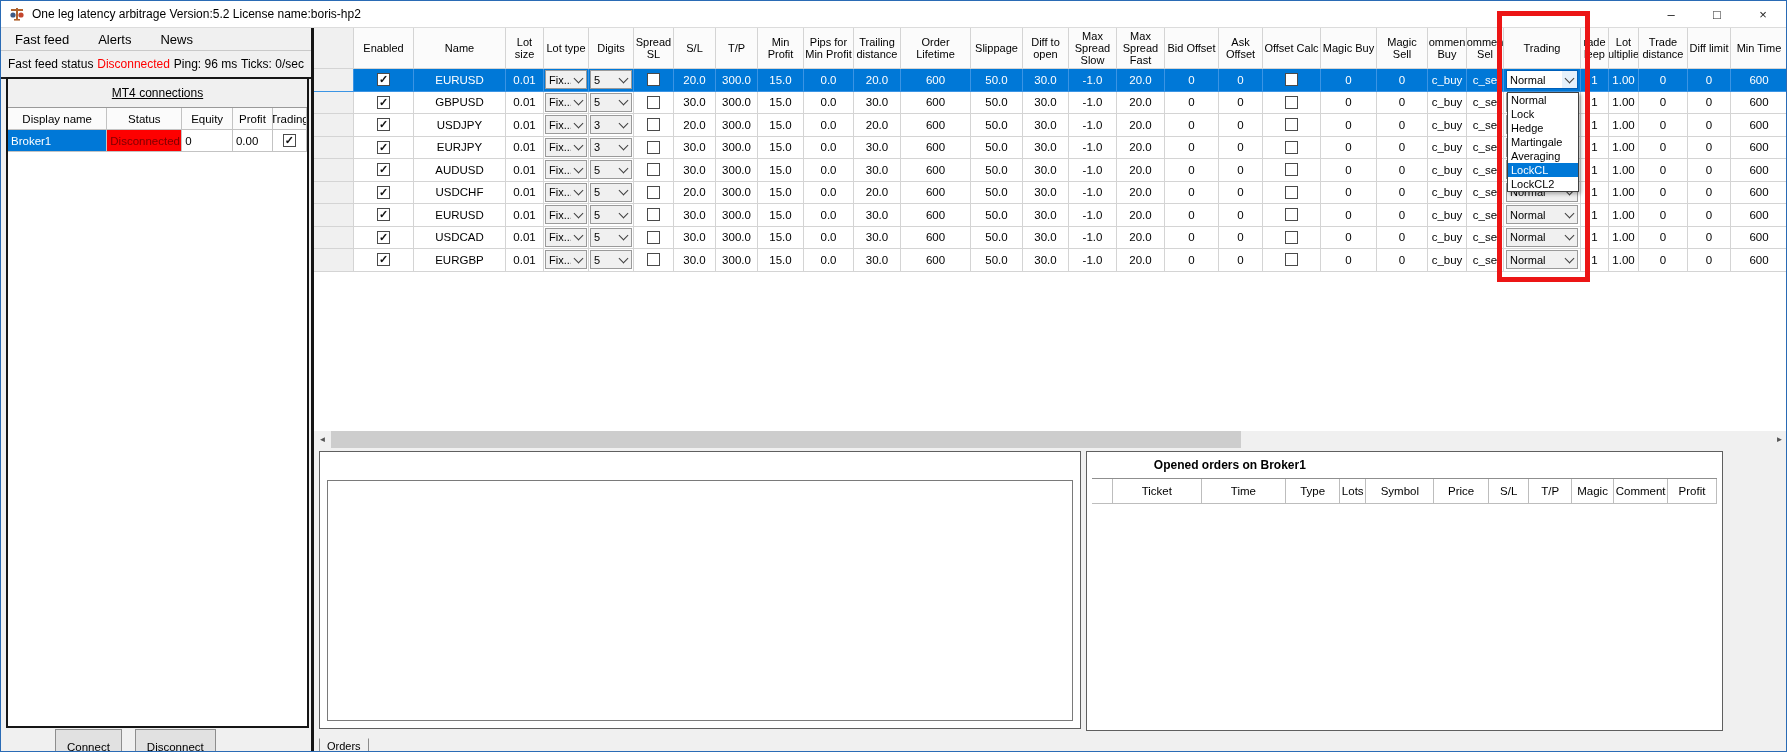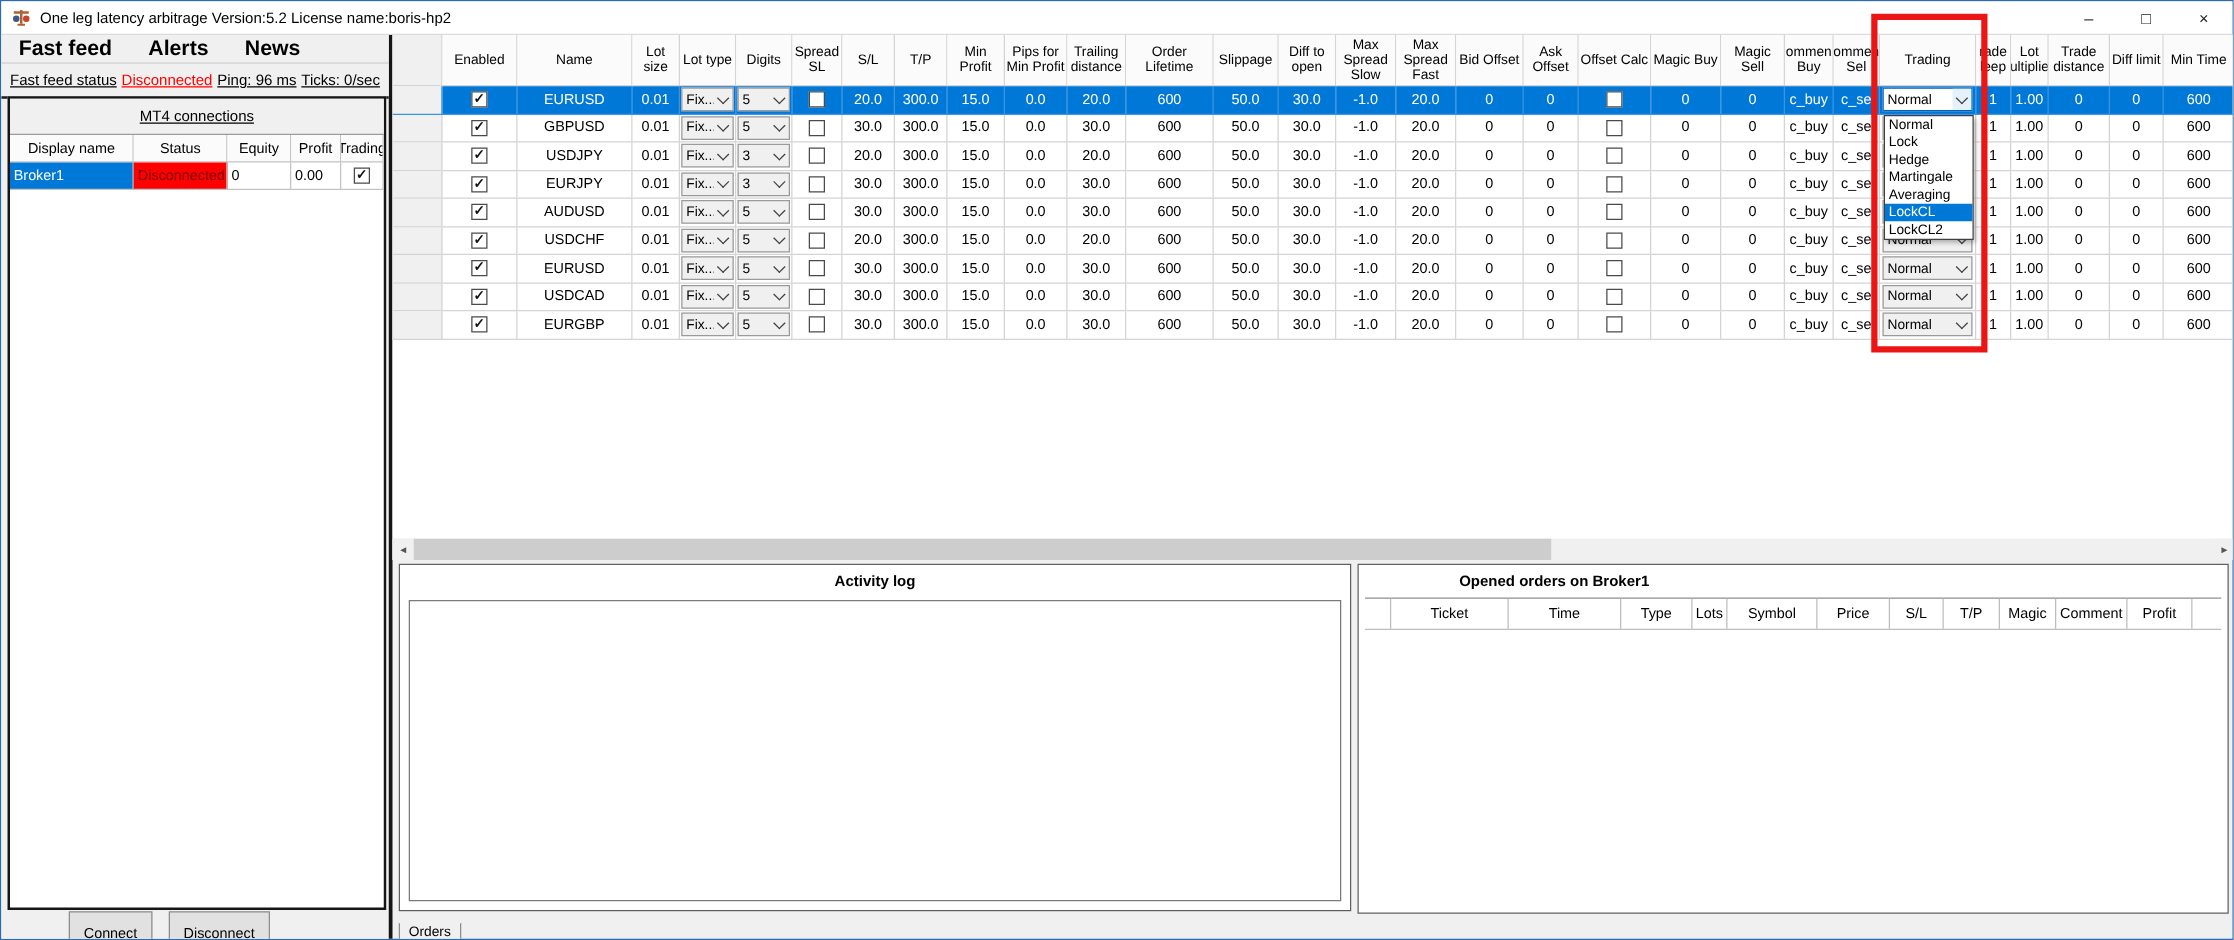--- a/index.html
+++ b/index.html
@@ -19,7 +19,7 @@
     border-right:3px solid #151515;box-sizing:border-box;}
   .menubar{height:22px;display:flex;align-items:center;gap:29px;padding-left:14px;
     background:#f0f0f0;border-bottom:1px solid #c9c9c9;}
-  .menu-item{font-size:17px;font-weight:bold;}
+  .menu-item{font-size:13px;}
   .statusbar{height:26px;display:flex;align-items:center;padding:0 7px;background:#f0f0f0;
     border-bottom:2px solid #1c1c1c;justify-content:space-between;}
   .statusbar span{white-space:nowrap;font-size:12px;text-decoration:underline;}

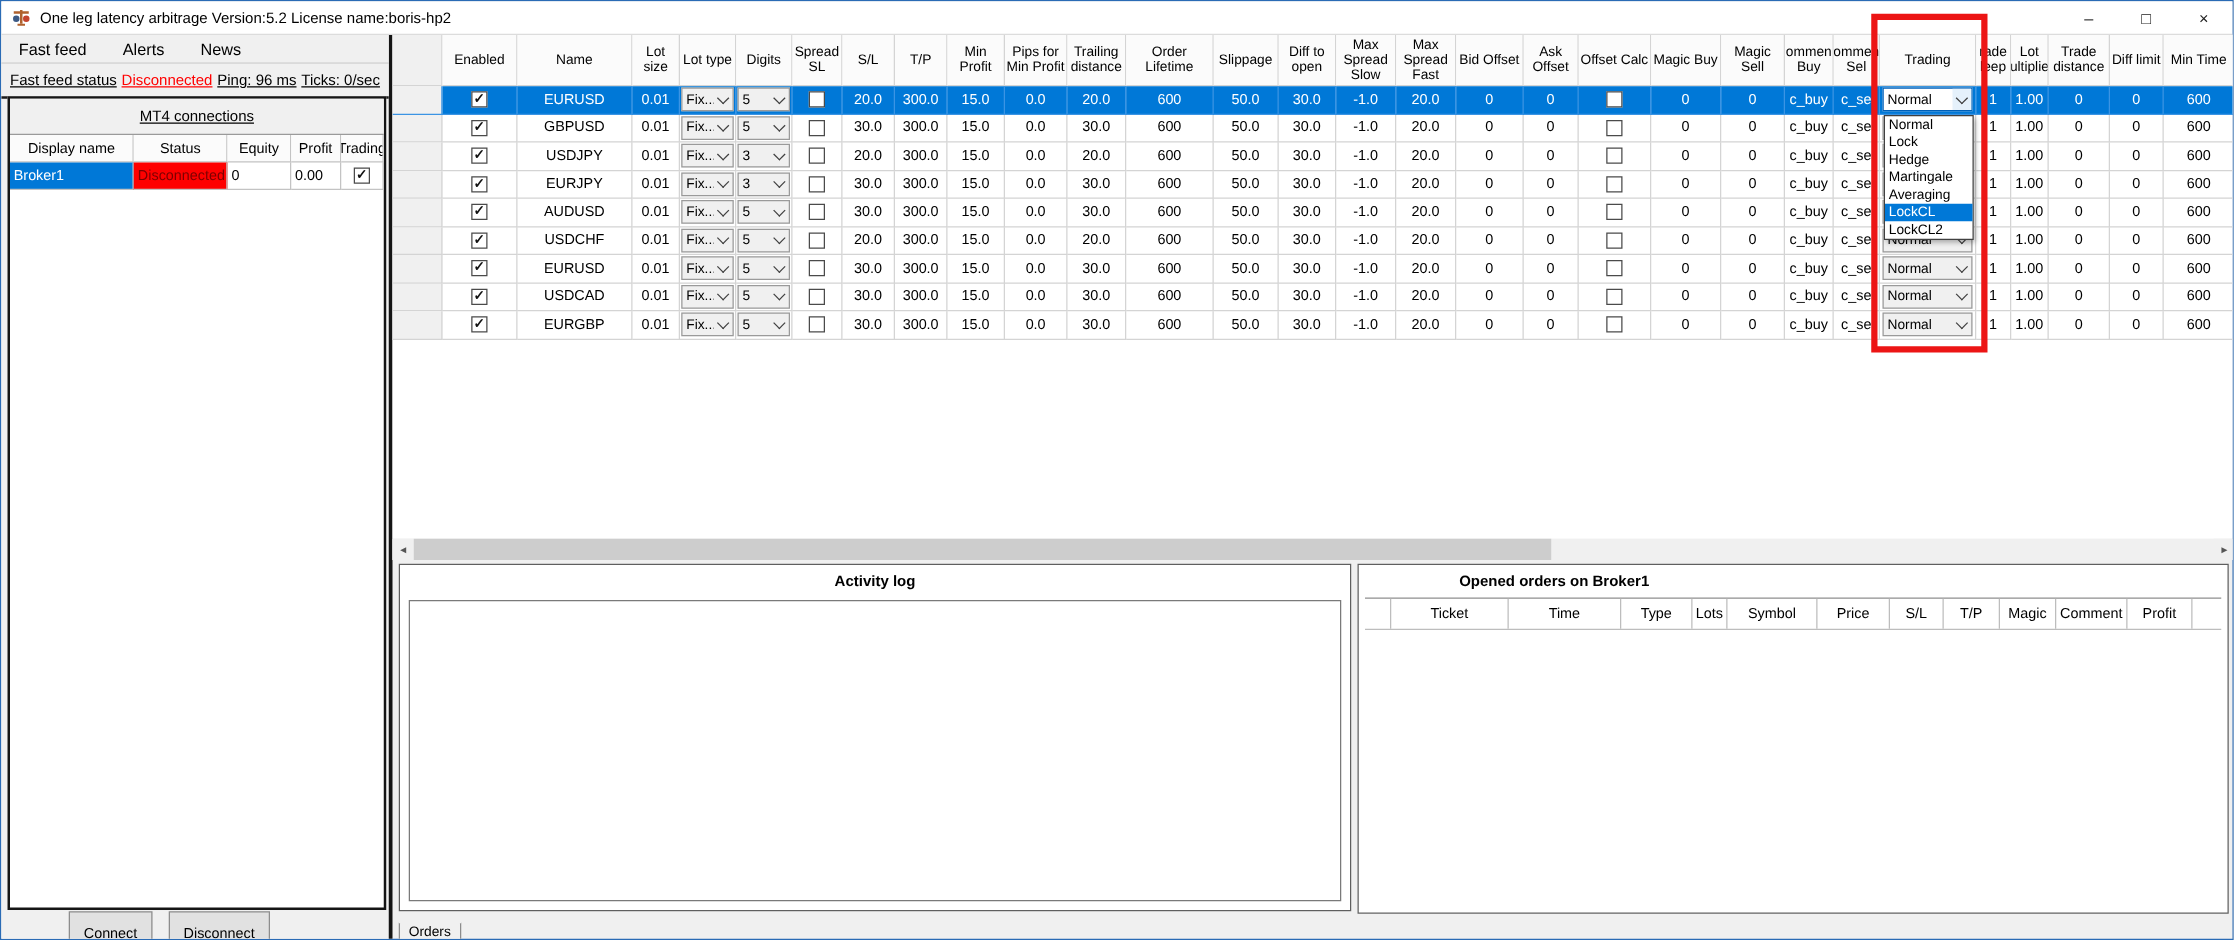--- a/index.html
+++ b/index.html
@@ -22,7 +22,7 @@
   .menu-item{font-size:13px;}
   .statusbar{height:26px;display:flex;align-items:center;padding:0 7px;background:#f0f0f0;
     border-bottom:2px solid #1c1c1c;justify-content:space-between;}
-  .statusbar span{white-space:nowrap;font-size:12px;text-decoration:underline;}
+  .statusbar span{white-space:nowrap;font-size:12px;}
   .status-red{color:#ff0000;}
   .mt4group{position:absolute;left:5px;top:49px;width:303px;height:651px;background:#fff;
     border:2px solid #151515;box-sizing:border-box;}

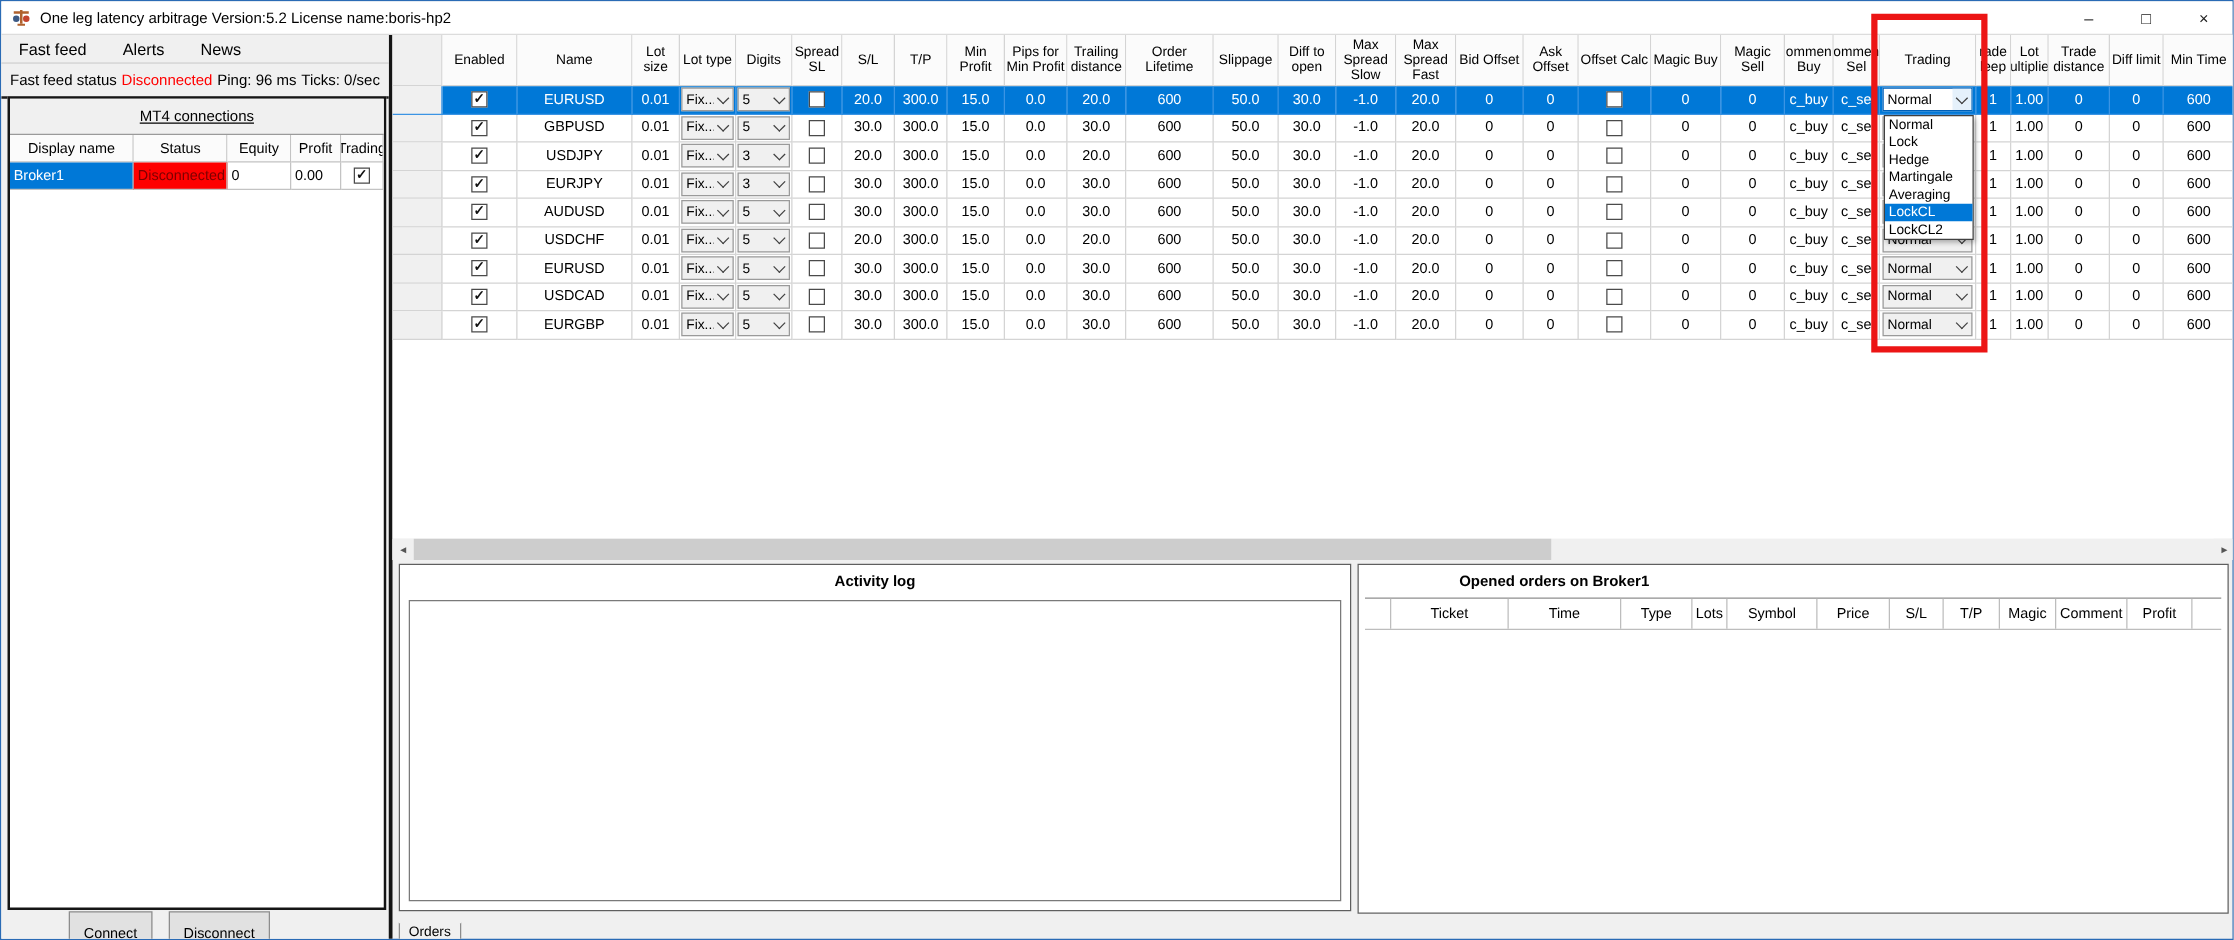--- a/index.html
+++ b/index.html
@@ -725,7 +725,6 @@
   </div>
 
   <div class="panel activity">
-    <div class="panel-title">Activity log</div>
     <div class="logbox"></div>
   </div>
 

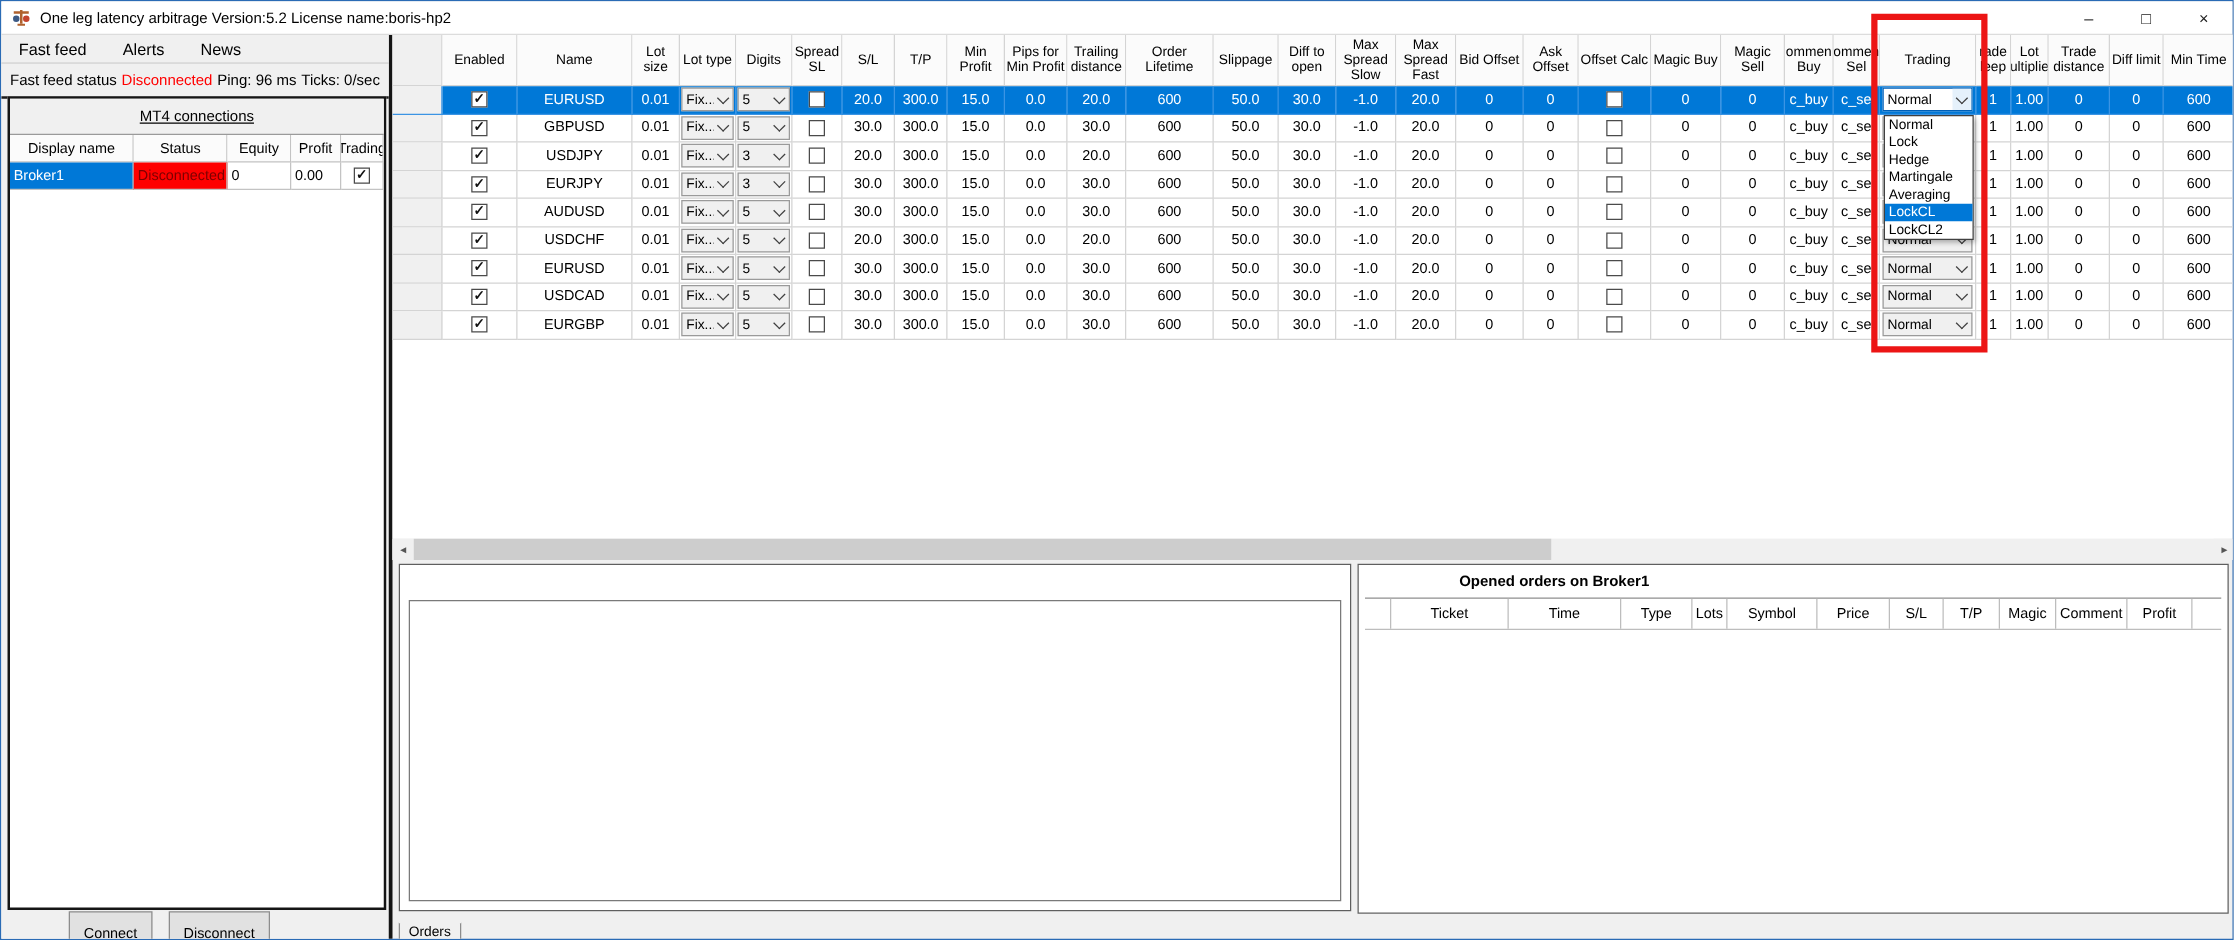--- a/index.html
+++ b/index.html
@@ -82,7 +82,7 @@
   .activity{left:318px;top:450px;width:762px;height:278px;}
   .panel-title{height:26px;display:flex;align-items:center;justify-content:center;font-weight:bold;font-size:12px;}
   .logbox{position:absolute;left:7px;right:7px;top:28px;bottom:7px;background:#fff;border:1px solid #7a7a7a;}
-  .orders{left:1085px;top:450px;width:697px;height:280px;}
+  .orders{left:1085px;top:450px;width:637px;height:280px;}
   .orders .panel-title{width:45%;}
   .o-hrow{display:flex;height:24px;border-top:1px solid #8f8f8f;border-bottom:1px solid #bdbdbd;margin:0 5px;}
   .o-hcell{box-sizing:border-box;border-right:1px solid #bdbdbd;display:flex;align-items:center;justify-content:center;

